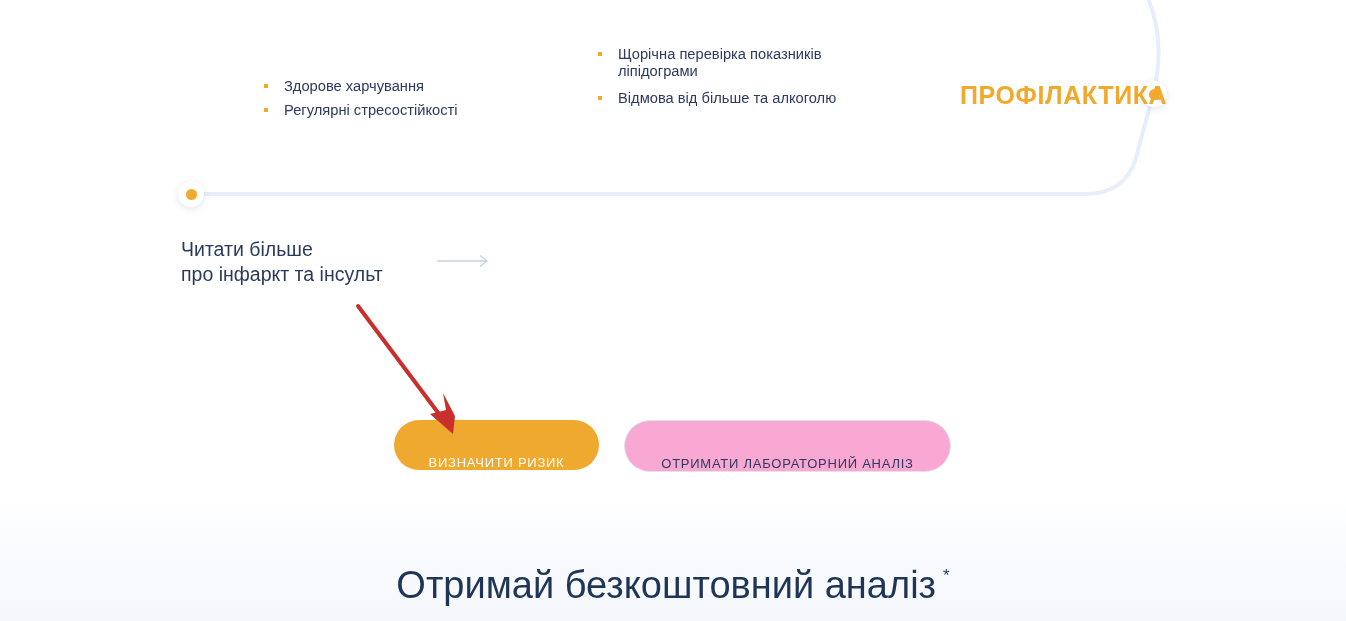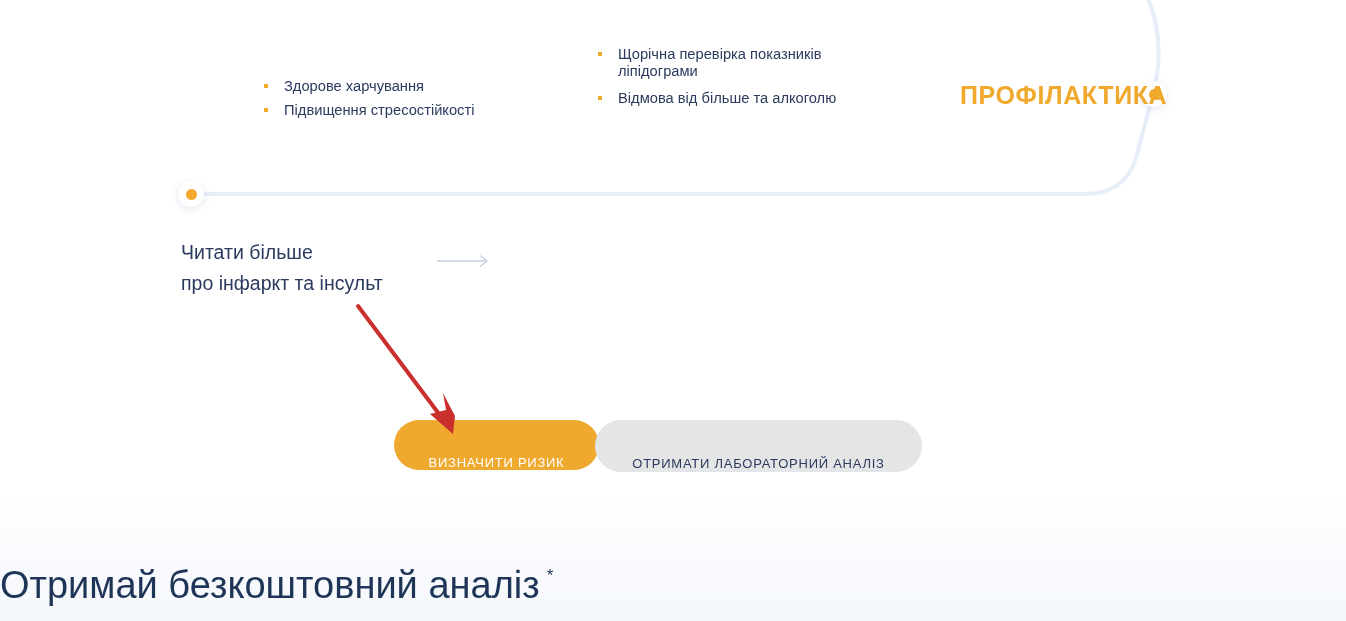--- a/index.html
+++ b/index.html
@@ -205,7 +205,7 @@
     </div>
     <div class="bullet-item">
       <span class="bullet-mark"></span>
-      <span>Підвищення стресостійкості</span>
+      <span>Регулярні стресостійкості</span>
     </div>
   </div>
 

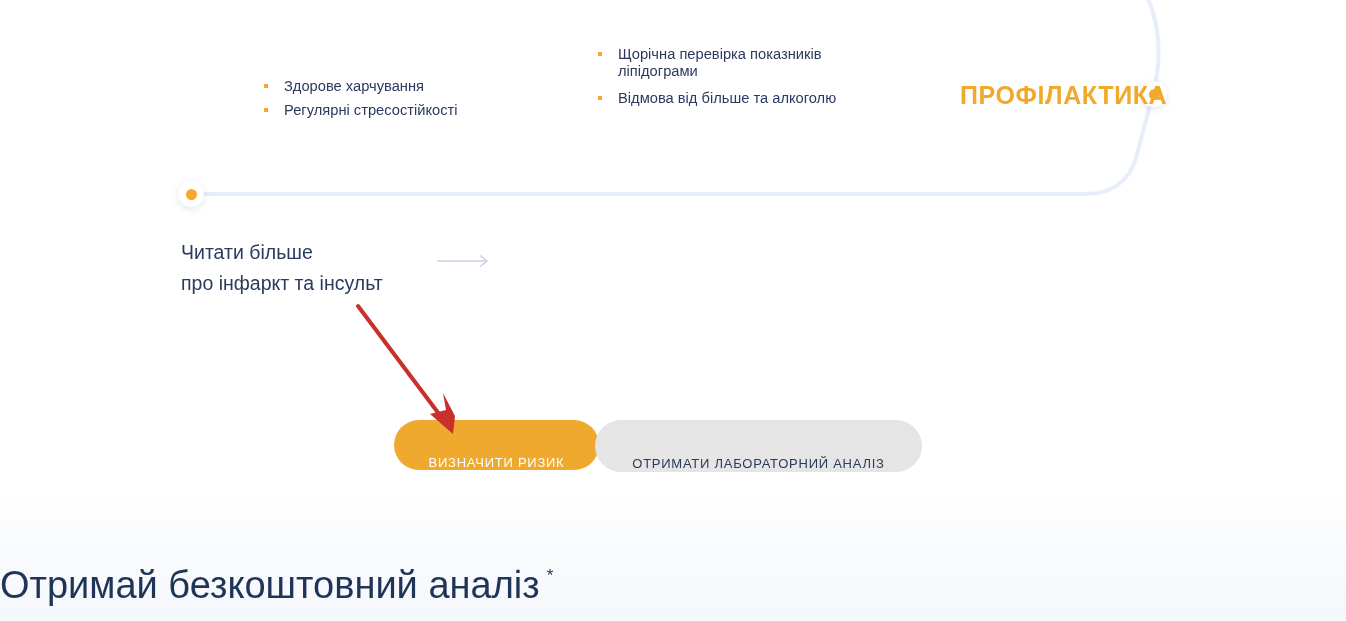--- a/index.html
+++ b/index.html
@@ -112,7 +112,7 @@
   }
   .readmore-text {
     font-size: 19.5px;
-    line-height: 31px;
+    line-height: 25px;
     color: #2B3A5E;
     white-space: pre-line;
   }

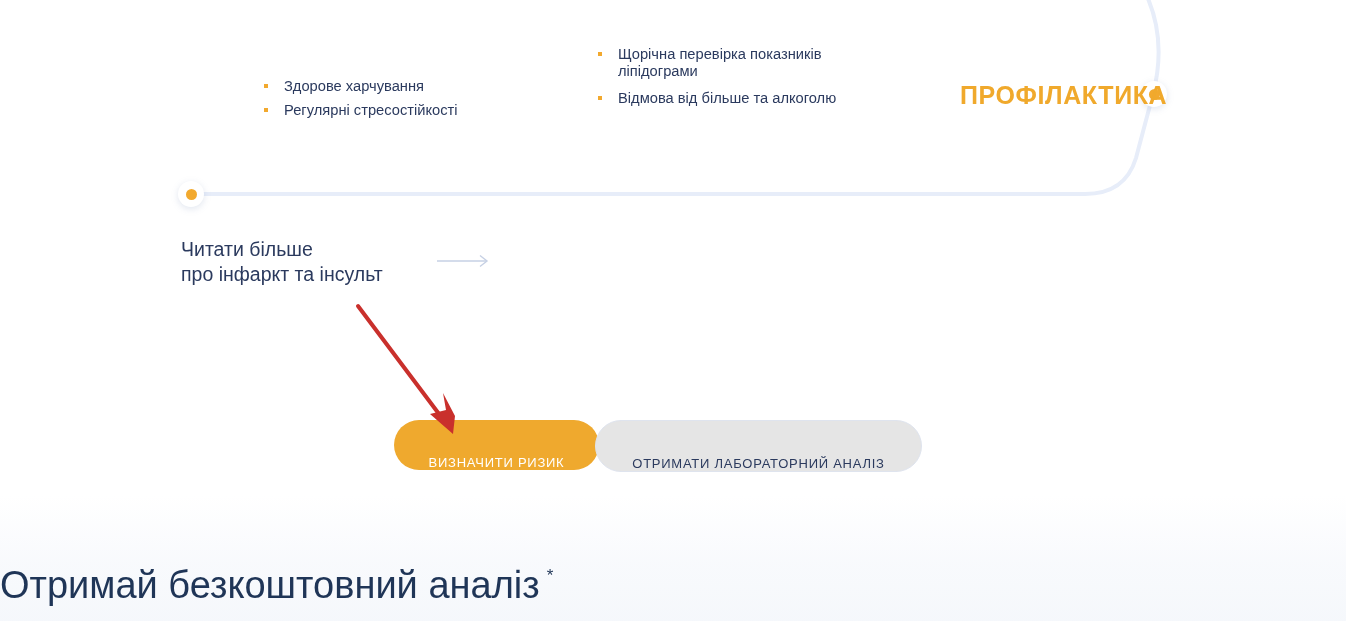--- a/index.html
+++ b/index.html
@@ -147,11 +147,11 @@
     border: none;
   }
   #btn-secondary {
-    left: 595px;
+    left: 624px;
     top: 420px;
     width: 327px;
     height: 52px;
-    background: #e5e5e5;
+    background: #f9a8d4;
     color: #2B3A5E;
     border: 1px solid #DFE4EE;
   }

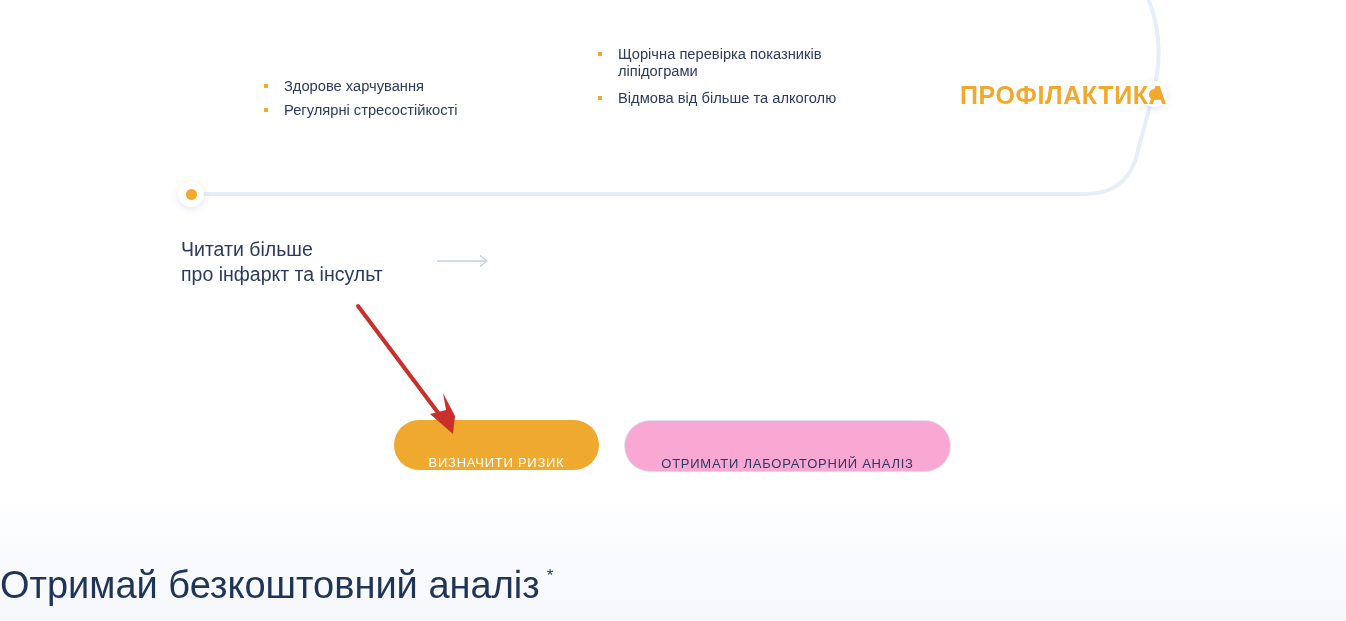--- a/index.html
+++ b/index.html
@@ -172,6 +172,7 @@
     left: 0;
     top: 564px;
     width: 1346px;
+    text-align: center;
     font-size: 38px;
     color: #1F3557;
     white-space: nowrap;

